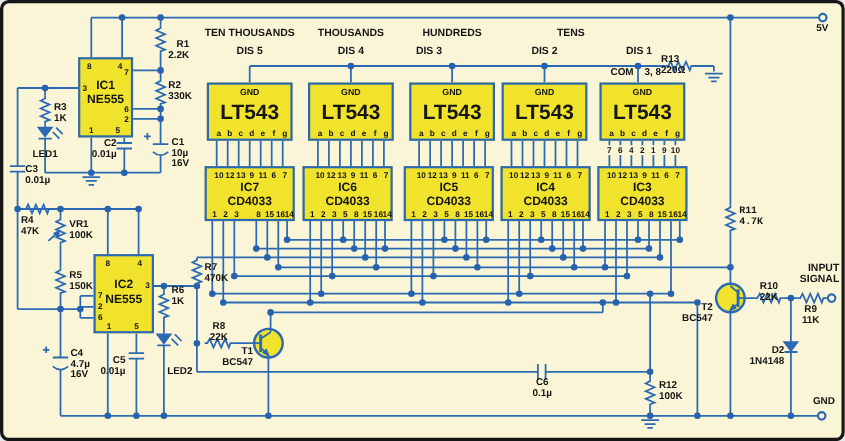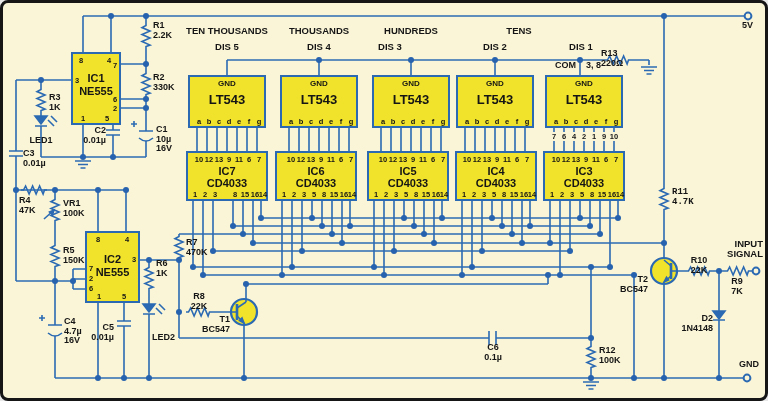--- a/index.html
+++ b/index.html
@@ -375,7 +375,7 @@
       <span>3, 8</span>
     </div>
 
-<div class="lbl" style="left:150px;top:18px;">
+<div class="lbl" style="left:150px;top:33px;text-align:right;">
       <span>R1</span>
       <span>2.2K</span>
     </div>

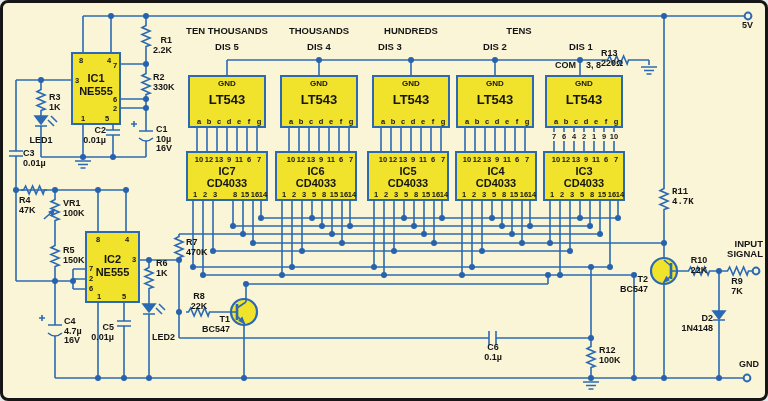--- a/index.html
+++ b/index.html
@@ -16,7 +16,7 @@
   .p{position:absolute;transform:translateX(-50%);font-size:7.5px;font-weight:bold;white-space:nowrap;}
   .tp{position:absolute;font-size:7.5px;font-weight:bold;white-space:nowrap;}
   .upin{position:absolute;transform:translateX(-50%);font-size:7.5px;font-weight:bold;color:#151515;background:#faf5d7;padding:0 1px;}
-  .dtitle{font-size:13px;}
+  .dtitle{font-size:19px;}
   .ctitle{font-size:11px;}
 </style>
 </head>

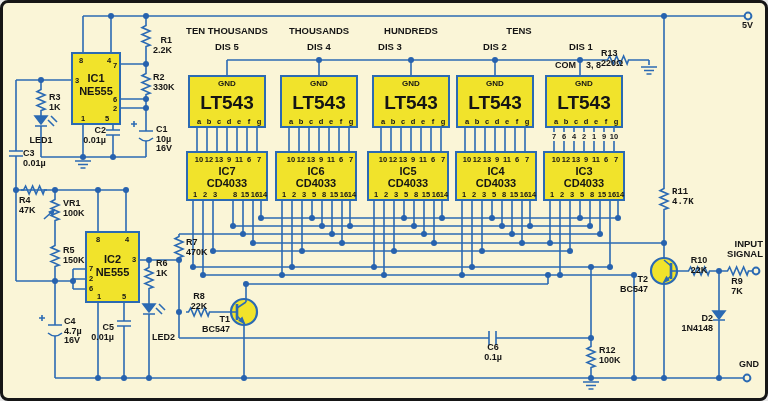--- a/index.html
+++ b/index.html
@@ -465,7 +465,7 @@
     </div>
 <div class="lbl ctr" style="left:716px;top:274px;width:36px;">
       <span>R9</span>
-      <span>7K</span>
+      <span>11K</span>
     </div>
 <div class="lbl ra" style="left:660px;top:311px;width:50px;">
       <span>D2</span>

